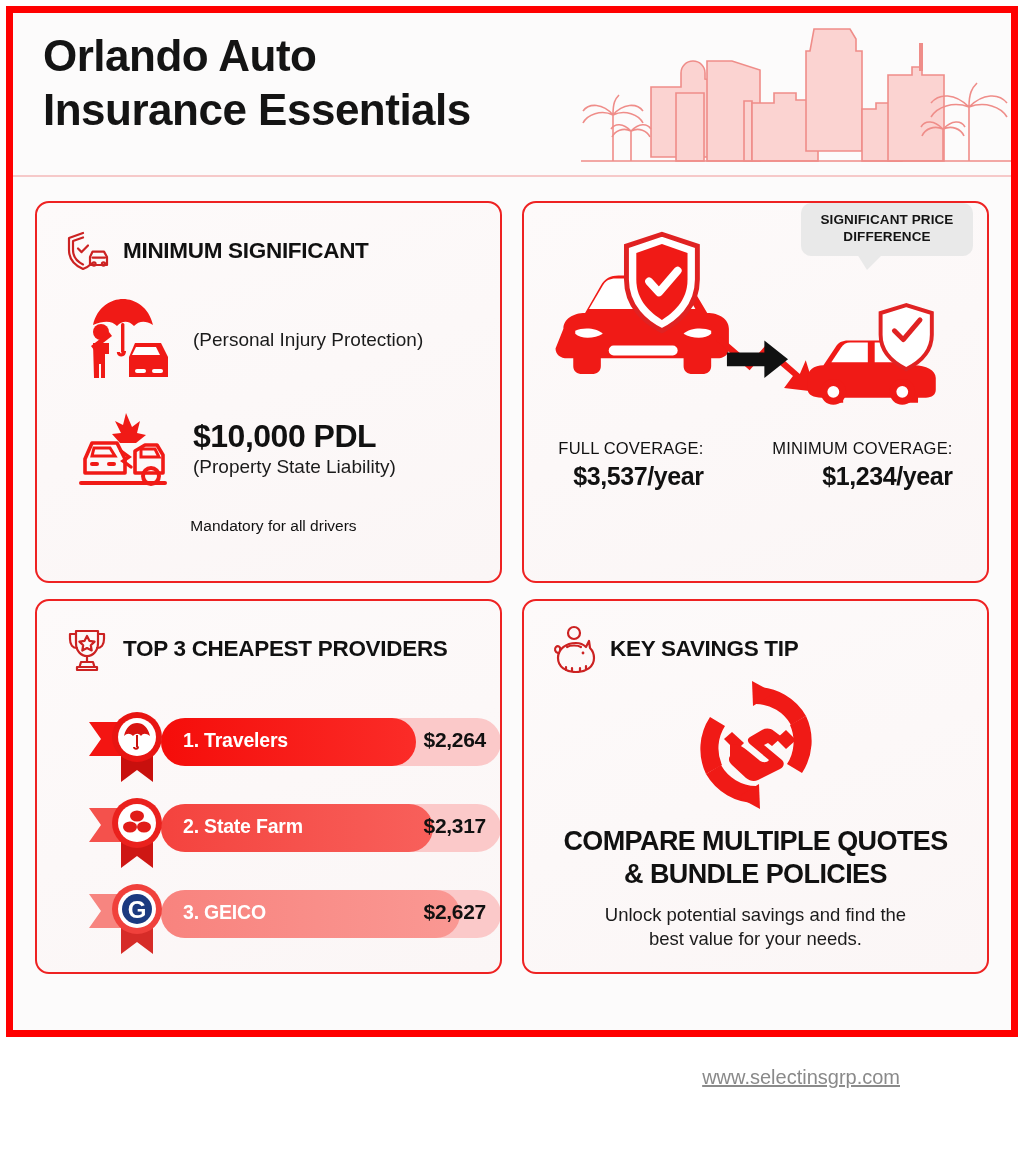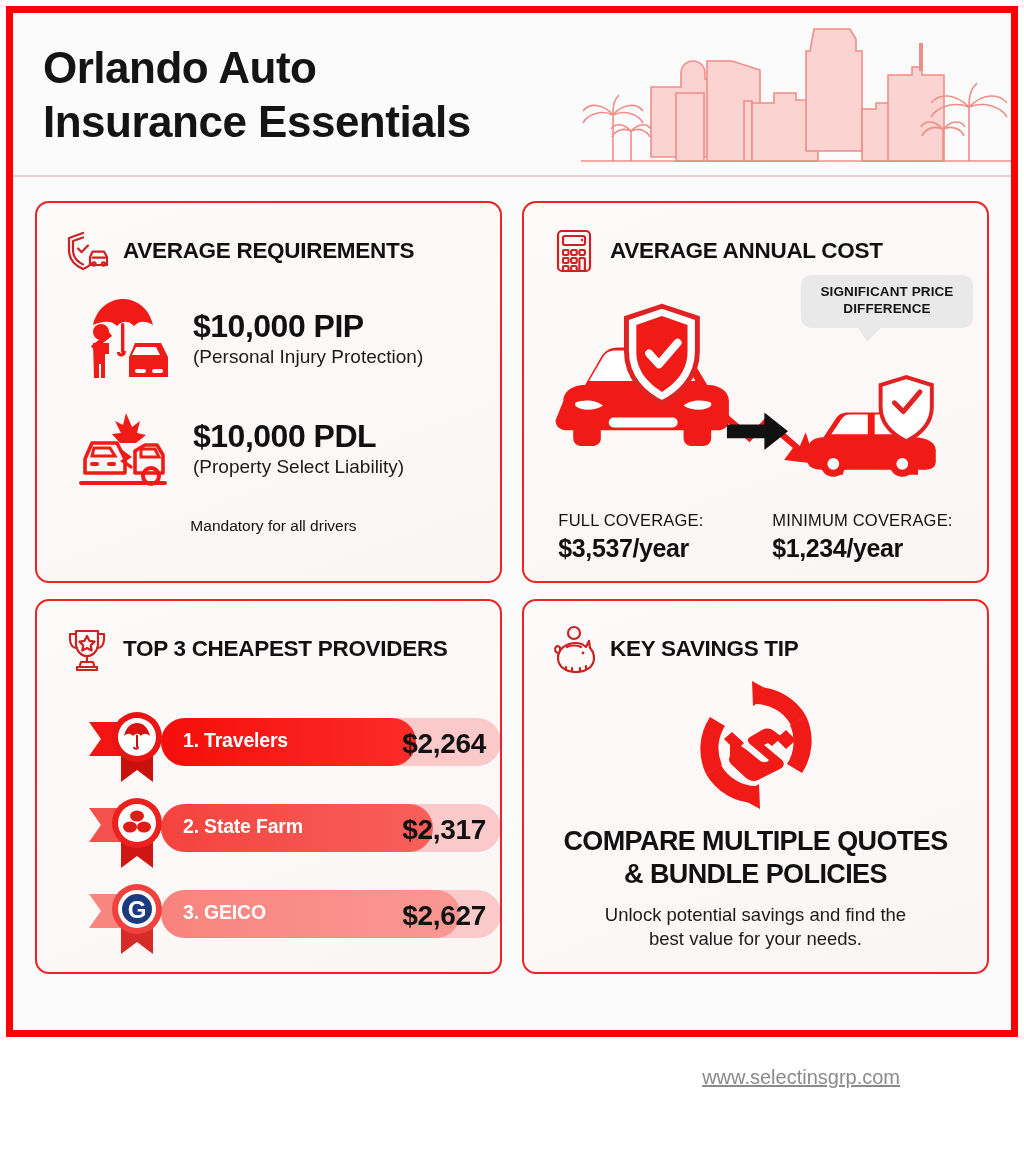--- a/index.html
+++ b/index.html
@@ -27,7 +27,7 @@
     overflow: hidden;
   }
   .title {
-    position: absolute; left: 30px; top: 28px;
+    position: absolute; left: 30px; top: 16px;
     font-size: 44px; line-height: 1.22;
     font-weight: bold; color: #141414;
     letter-spacing: -0.5px;

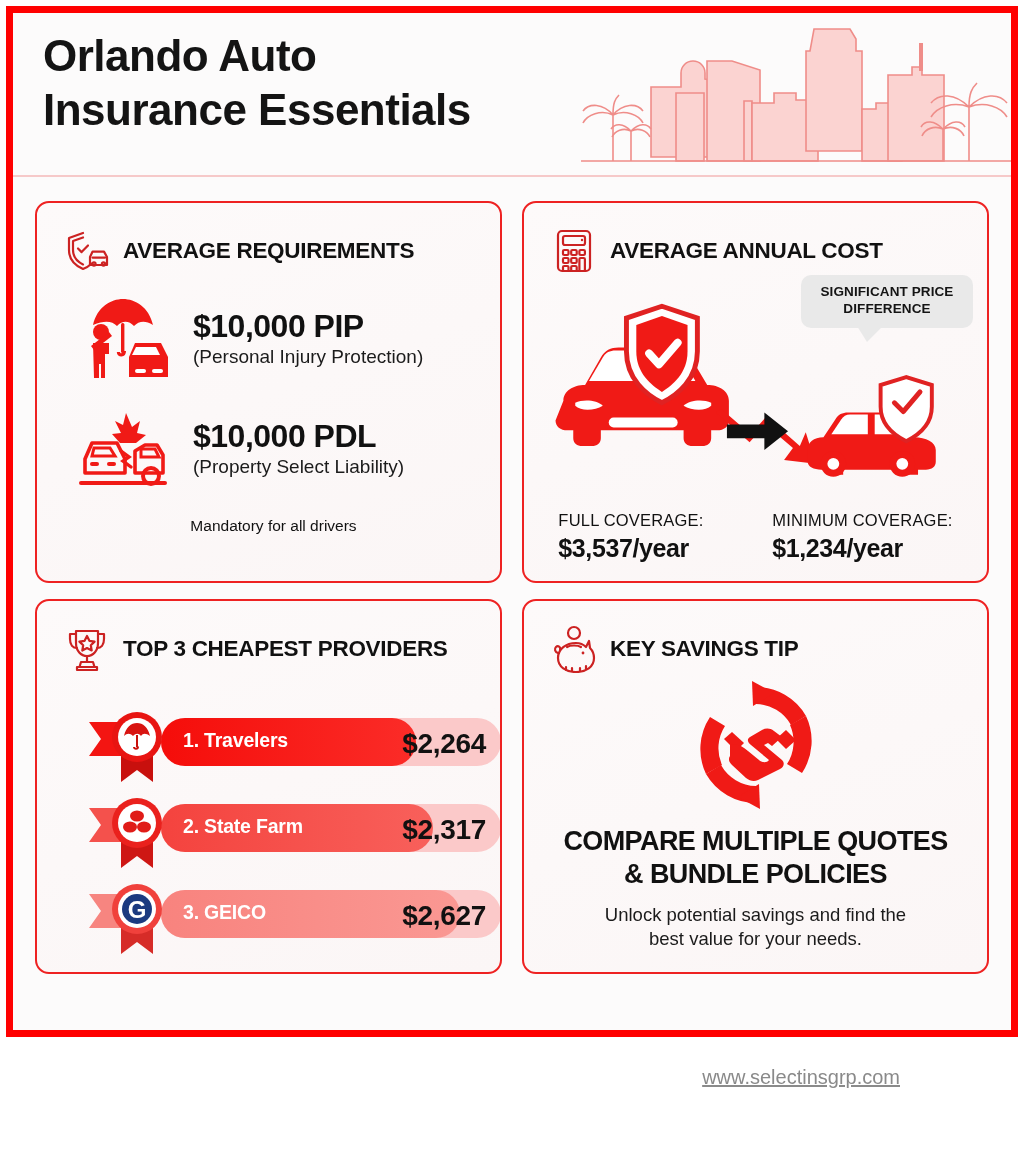--- a/index.html
+++ b/index.html
@@ -190,7 +190,7 @@
                 <circle cx="40.5" cy="37" r="1.6"></circle>
             </g>
           </svg>
-          <div class="card-title">AVERAGE REQUIREMENTS</div>
+          <div class="card-title">MINIMUM SIGNIFICANT</div>
         </div>
 
         <div class="req-list">

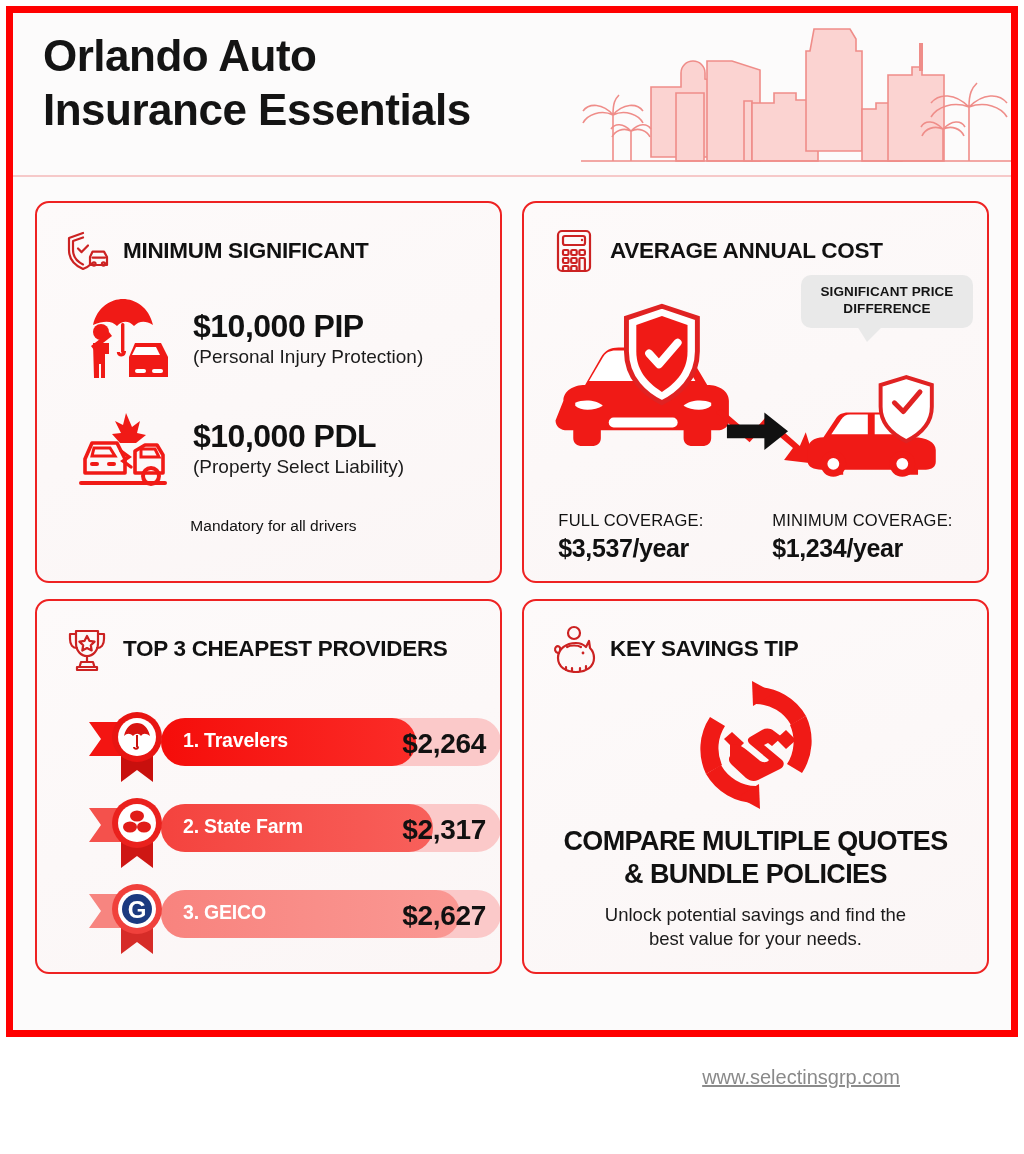--- a/index.html
+++ b/index.html
@@ -240,24 +240,6 @@
       </div>
 
       <div class="card">
-        <div class="card-head">
-          <svg class="hicon" viewBox="0 0 48 48">
-            <g fill="none" stroke="#CC2222" stroke-width="2.2" stroke-linejoin="round">
-              <rect x="8" y="4" width="32" height="40" rx="4"></rect>
-              <rect x="13" y="9" width="22" height="9" rx="2"></rect>
-              <circle cx="32" cy="13" r="1.2" fill="#CC2222" stroke="none"></circle>
-              <rect x="13" y="23" width="5.5" height="5" rx="1.2"></rect>
-              <rect x="21.2" y="23" width="5.5" height="5" rx="1.2"></rect>
-              <rect x="29.4" y="23" width="5.5" height="5" rx="1.2"></rect>
-              <rect x="13" y="31" width="5.5" height="5" rx="1.2"></rect>
-              <rect x="21.2" y="31" width="5.5" height="5" rx="1.2"></rect>
-              <rect x="29.4" y="31" width="5.5" height="13" rx="1.2"></rect>
-              <rect x="13" y="39" width="5.5" height="5" rx="1.2"></rect>
-              <rect x="21.2" y="39" width="5.5" height="5" rx="1.2"></rect>
-            </g>
-          </svg>
-          <div class="card-title">AVERAGE ANNUAL COST</div>
-        </div>
 
         <div class="cost-body">
           <svg class="cost-graphic" viewBox="0 0 470 212">

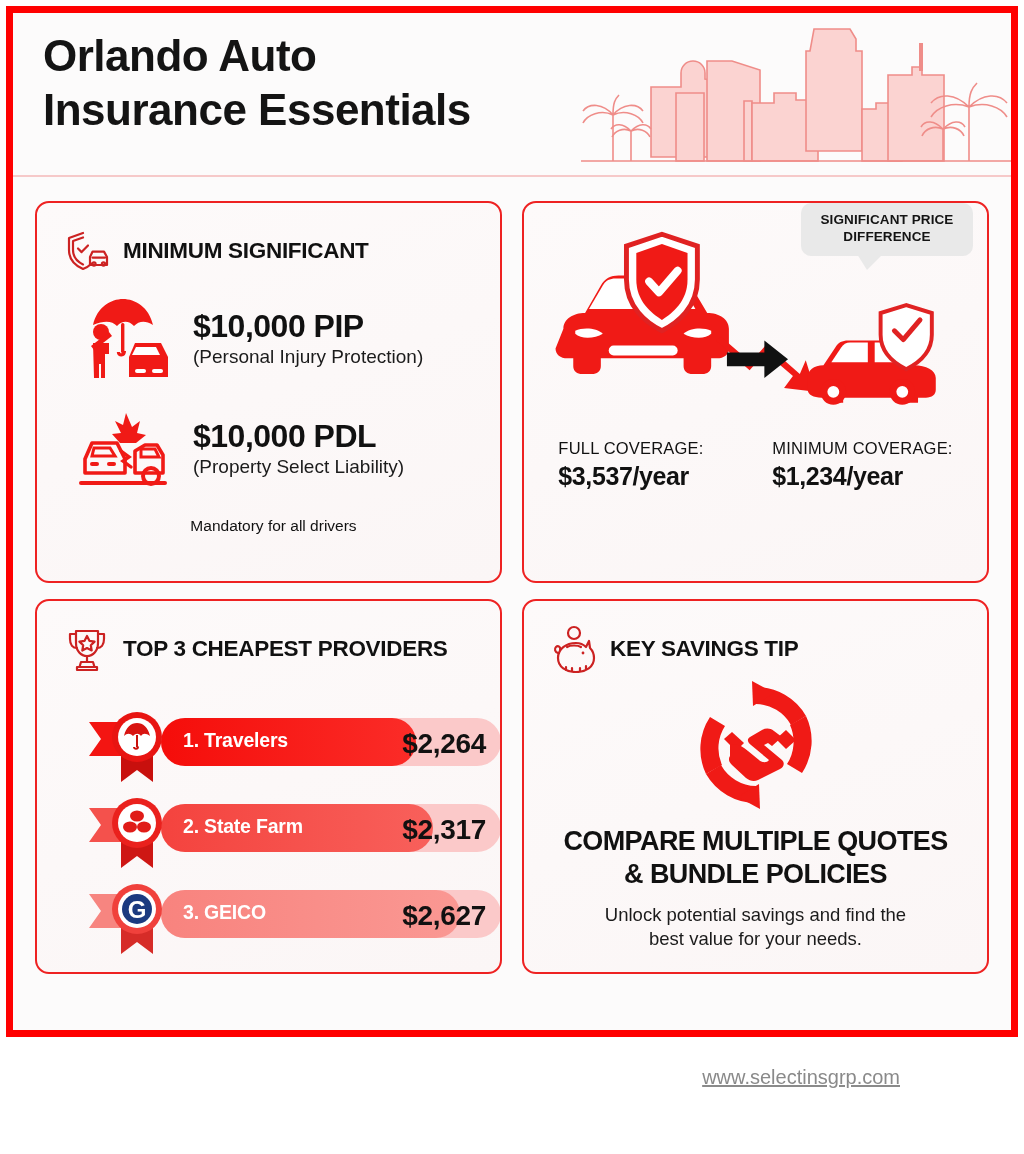--- a/index.html
+++ b/index.html
@@ -210,7 +210,6 @@
               </g>
             </svg>
             <div>
-              <div class="req-amount">$10,000 PIP</div>
               <div class="req-sub">(Personal Injury Protection)</div>
             </div>
           </div>

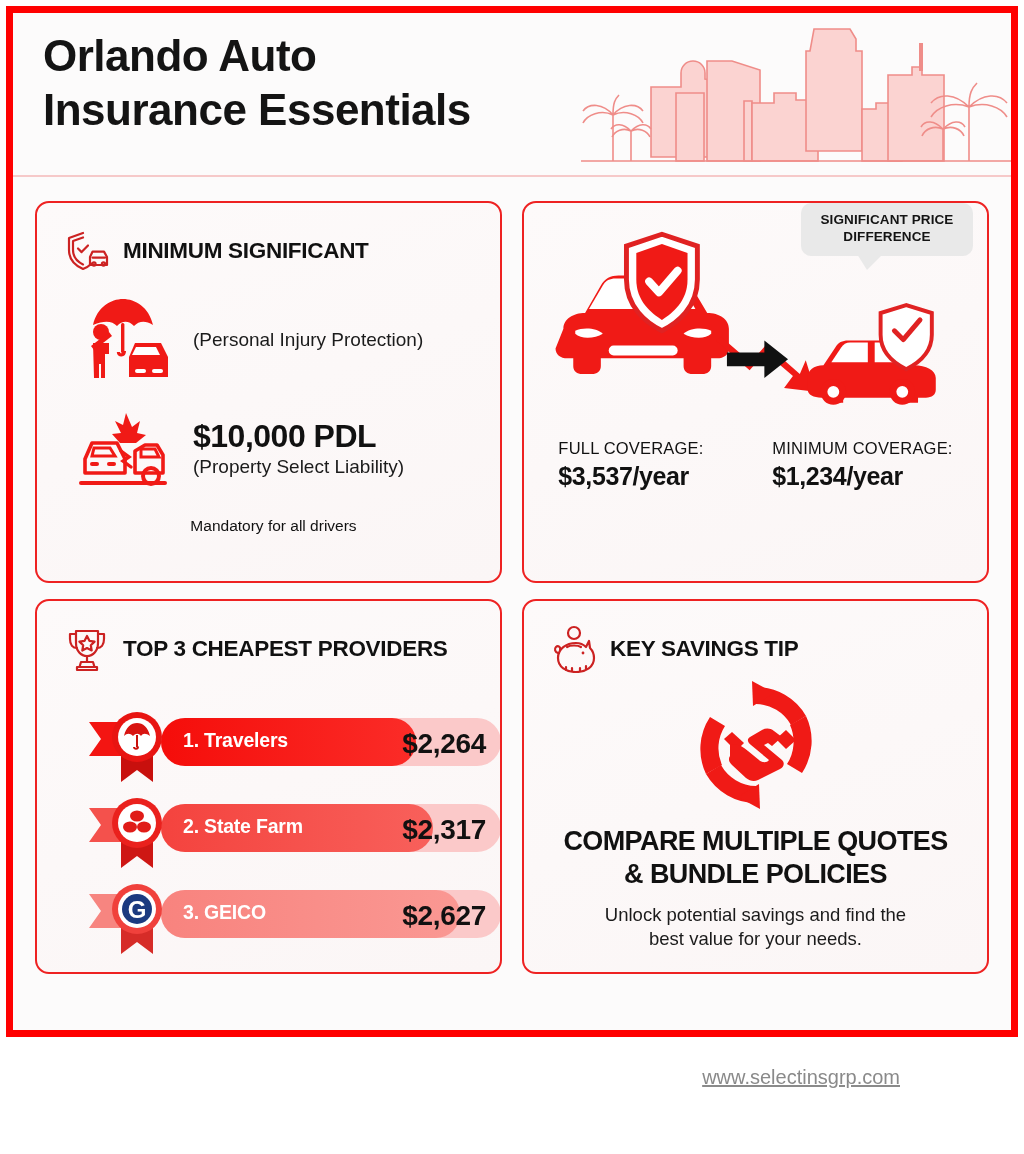--- a/index.html
+++ b/index.html
@@ -78,7 +78,7 @@
     position:absolute; bottom: 12px; left: 0; width:100%;
     display:flex; justify-content: space-around;
   }
-  .cost-col { text-align:left; }
+  .cost-col { text-align:right; }
   .cost-cap { font-size: 16.5px; color:#111; font-weight: 500; letter-spacing: 0.2px;}
   .cost-val { font-size: 25px; font-weight: bold; color:#111; margin-top:4px; letter-spacing:-0.4px;}
   .callout {

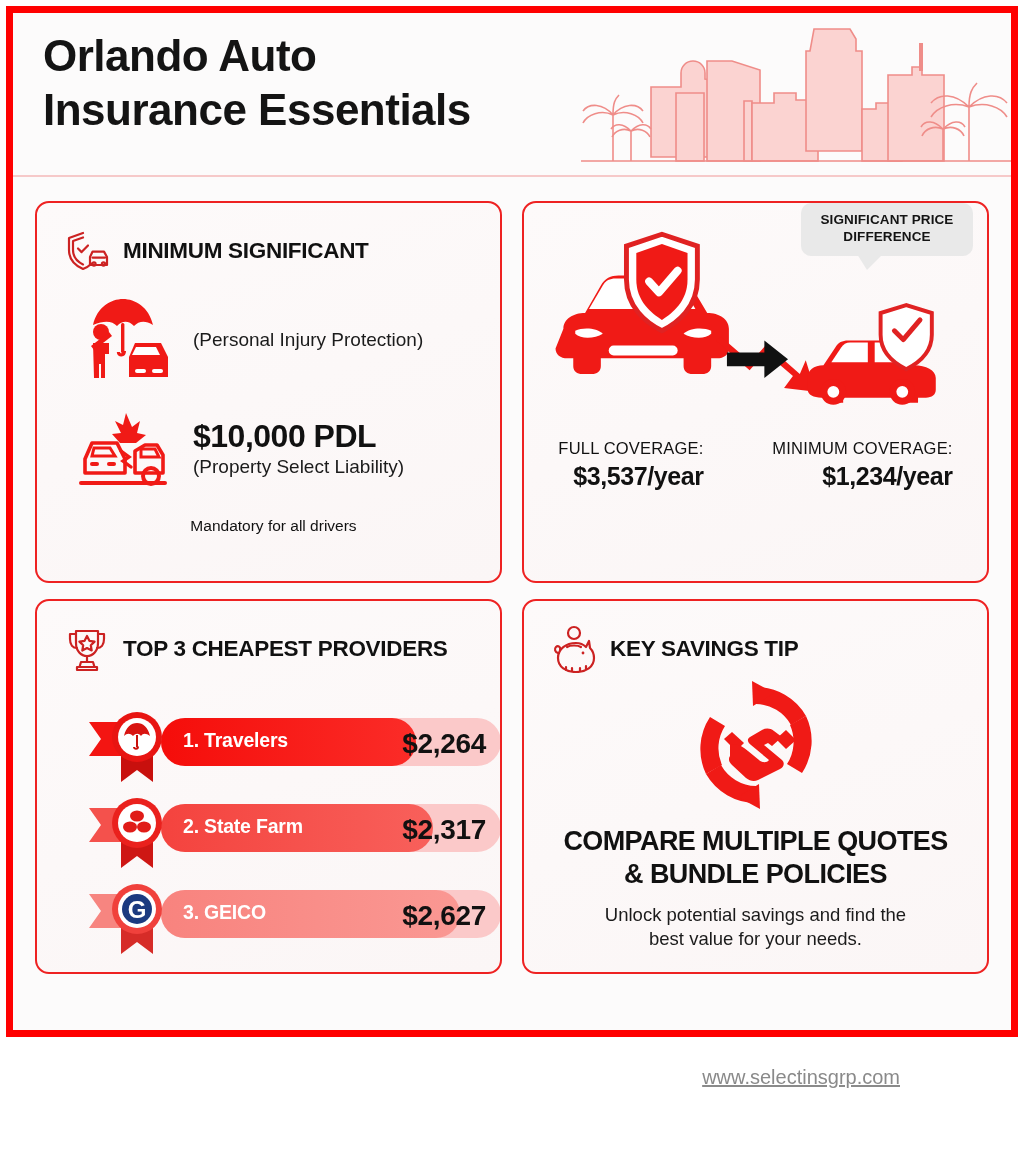--- a/index.html
+++ b/index.html
@@ -231,7 +231,7 @@
             </svg>
             <div>
               <div class="req-amount">$10,000 PDL</div>
-              <div class="req-sub">(Property Select Liability)</div>
+              <div class="req-sub">(Property State Liability)</div>
             </div>
           </div>
         </div>

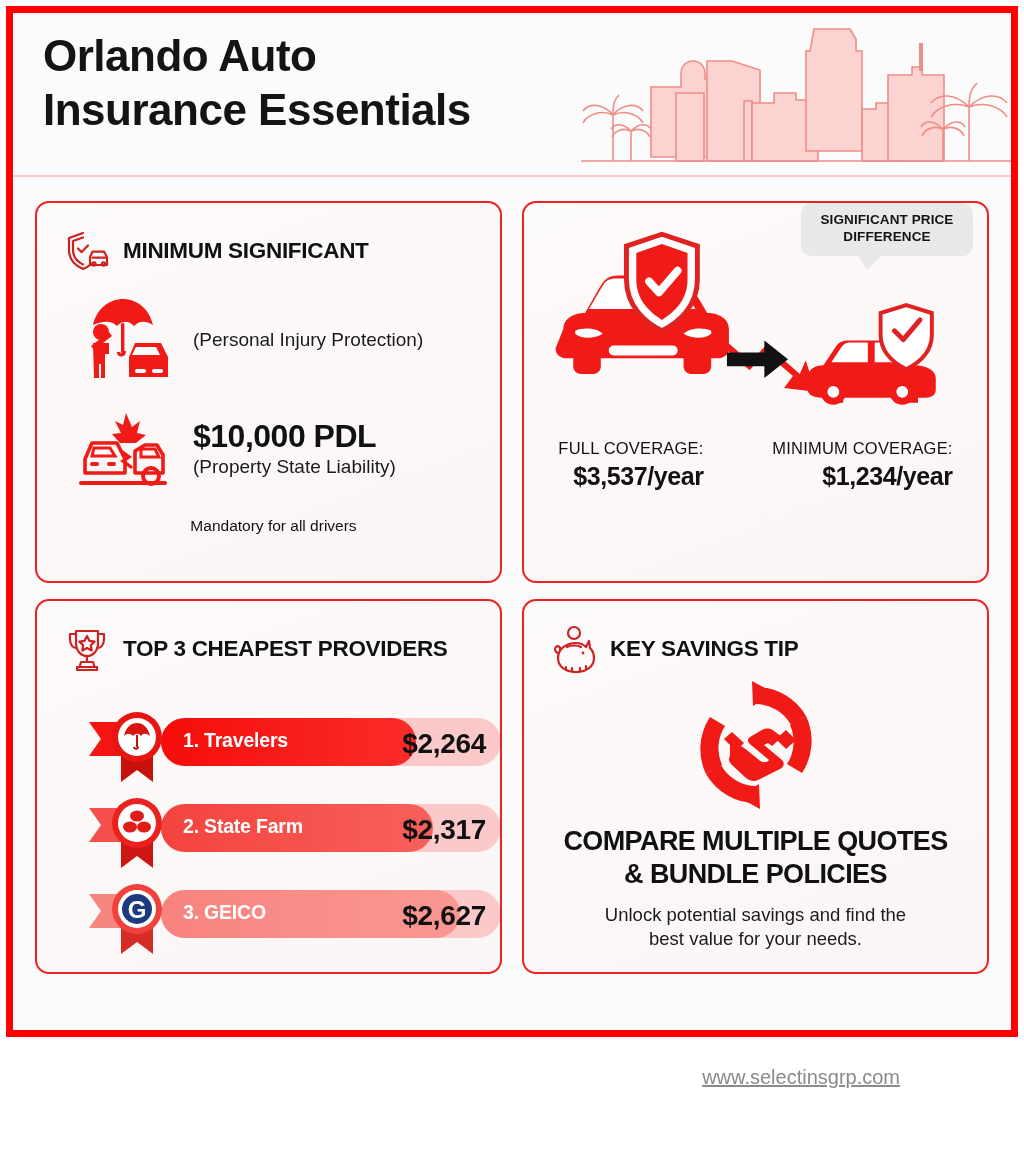--- a/index.html
+++ b/index.html
@@ -119,7 +119,7 @@
   }
   .prov-price {
     position:absolute; right: 14px; top: 29px;
-    font-size: 28px; font-weight: bold; color:#111;
+    font-size: 21px; font-weight: bold; color:#111;
     letter-spacing: -0.3px; z-index: 4;
   }
   .ribbon { position:absolute; left: 24px; top: 5px; width: 100px; height: 80px; z-index: 5;}

